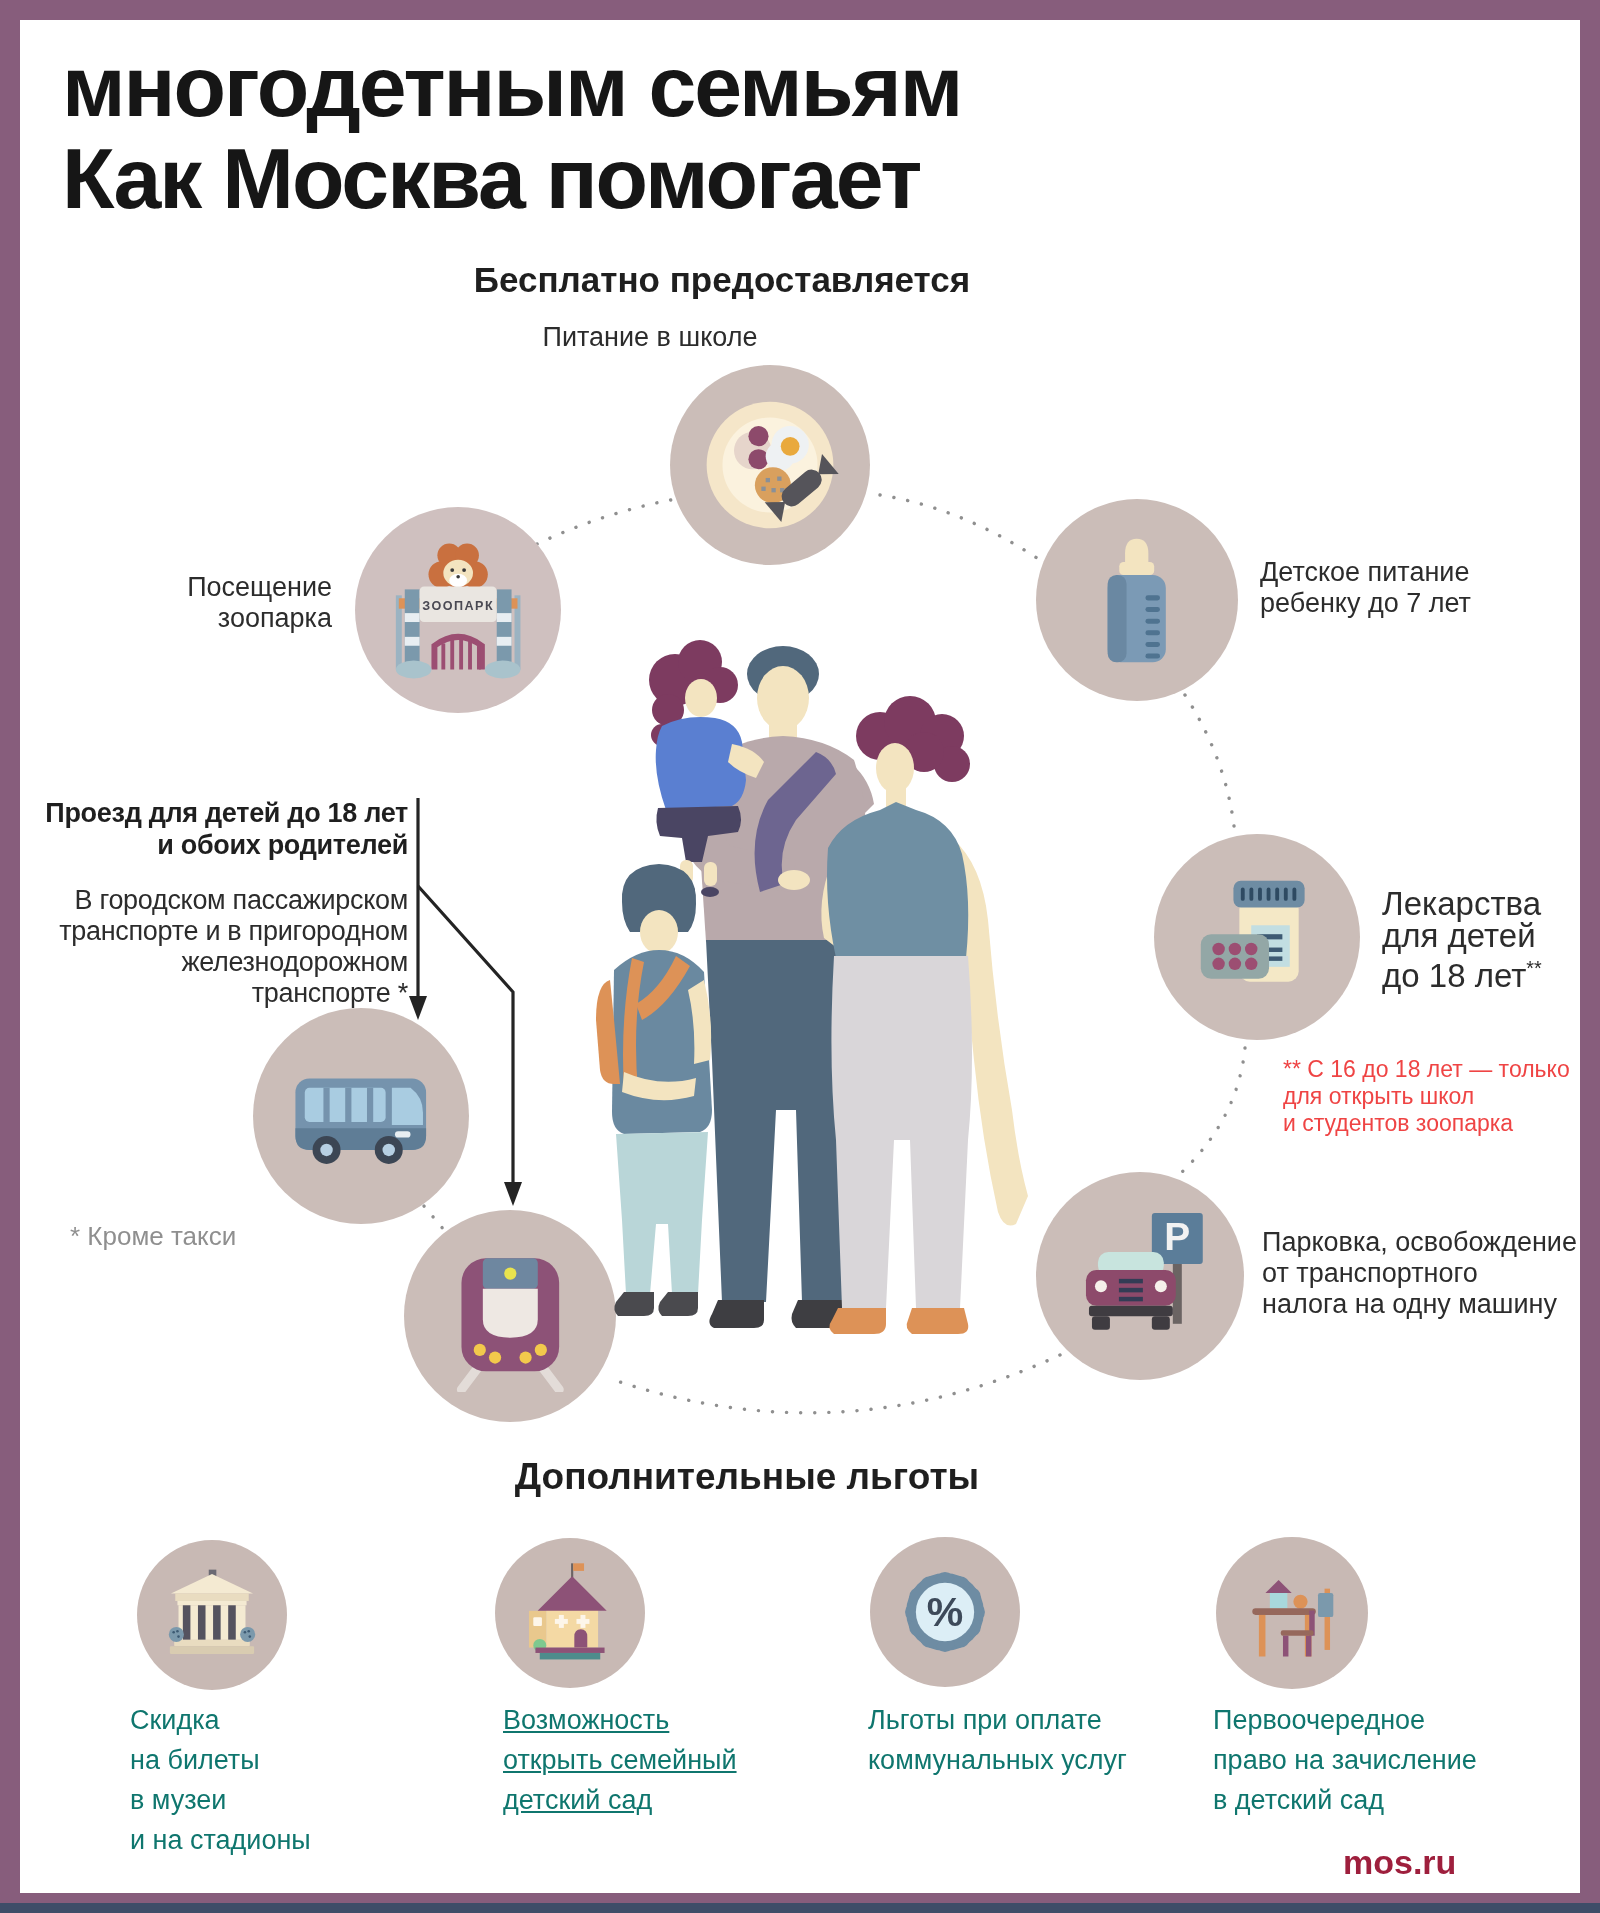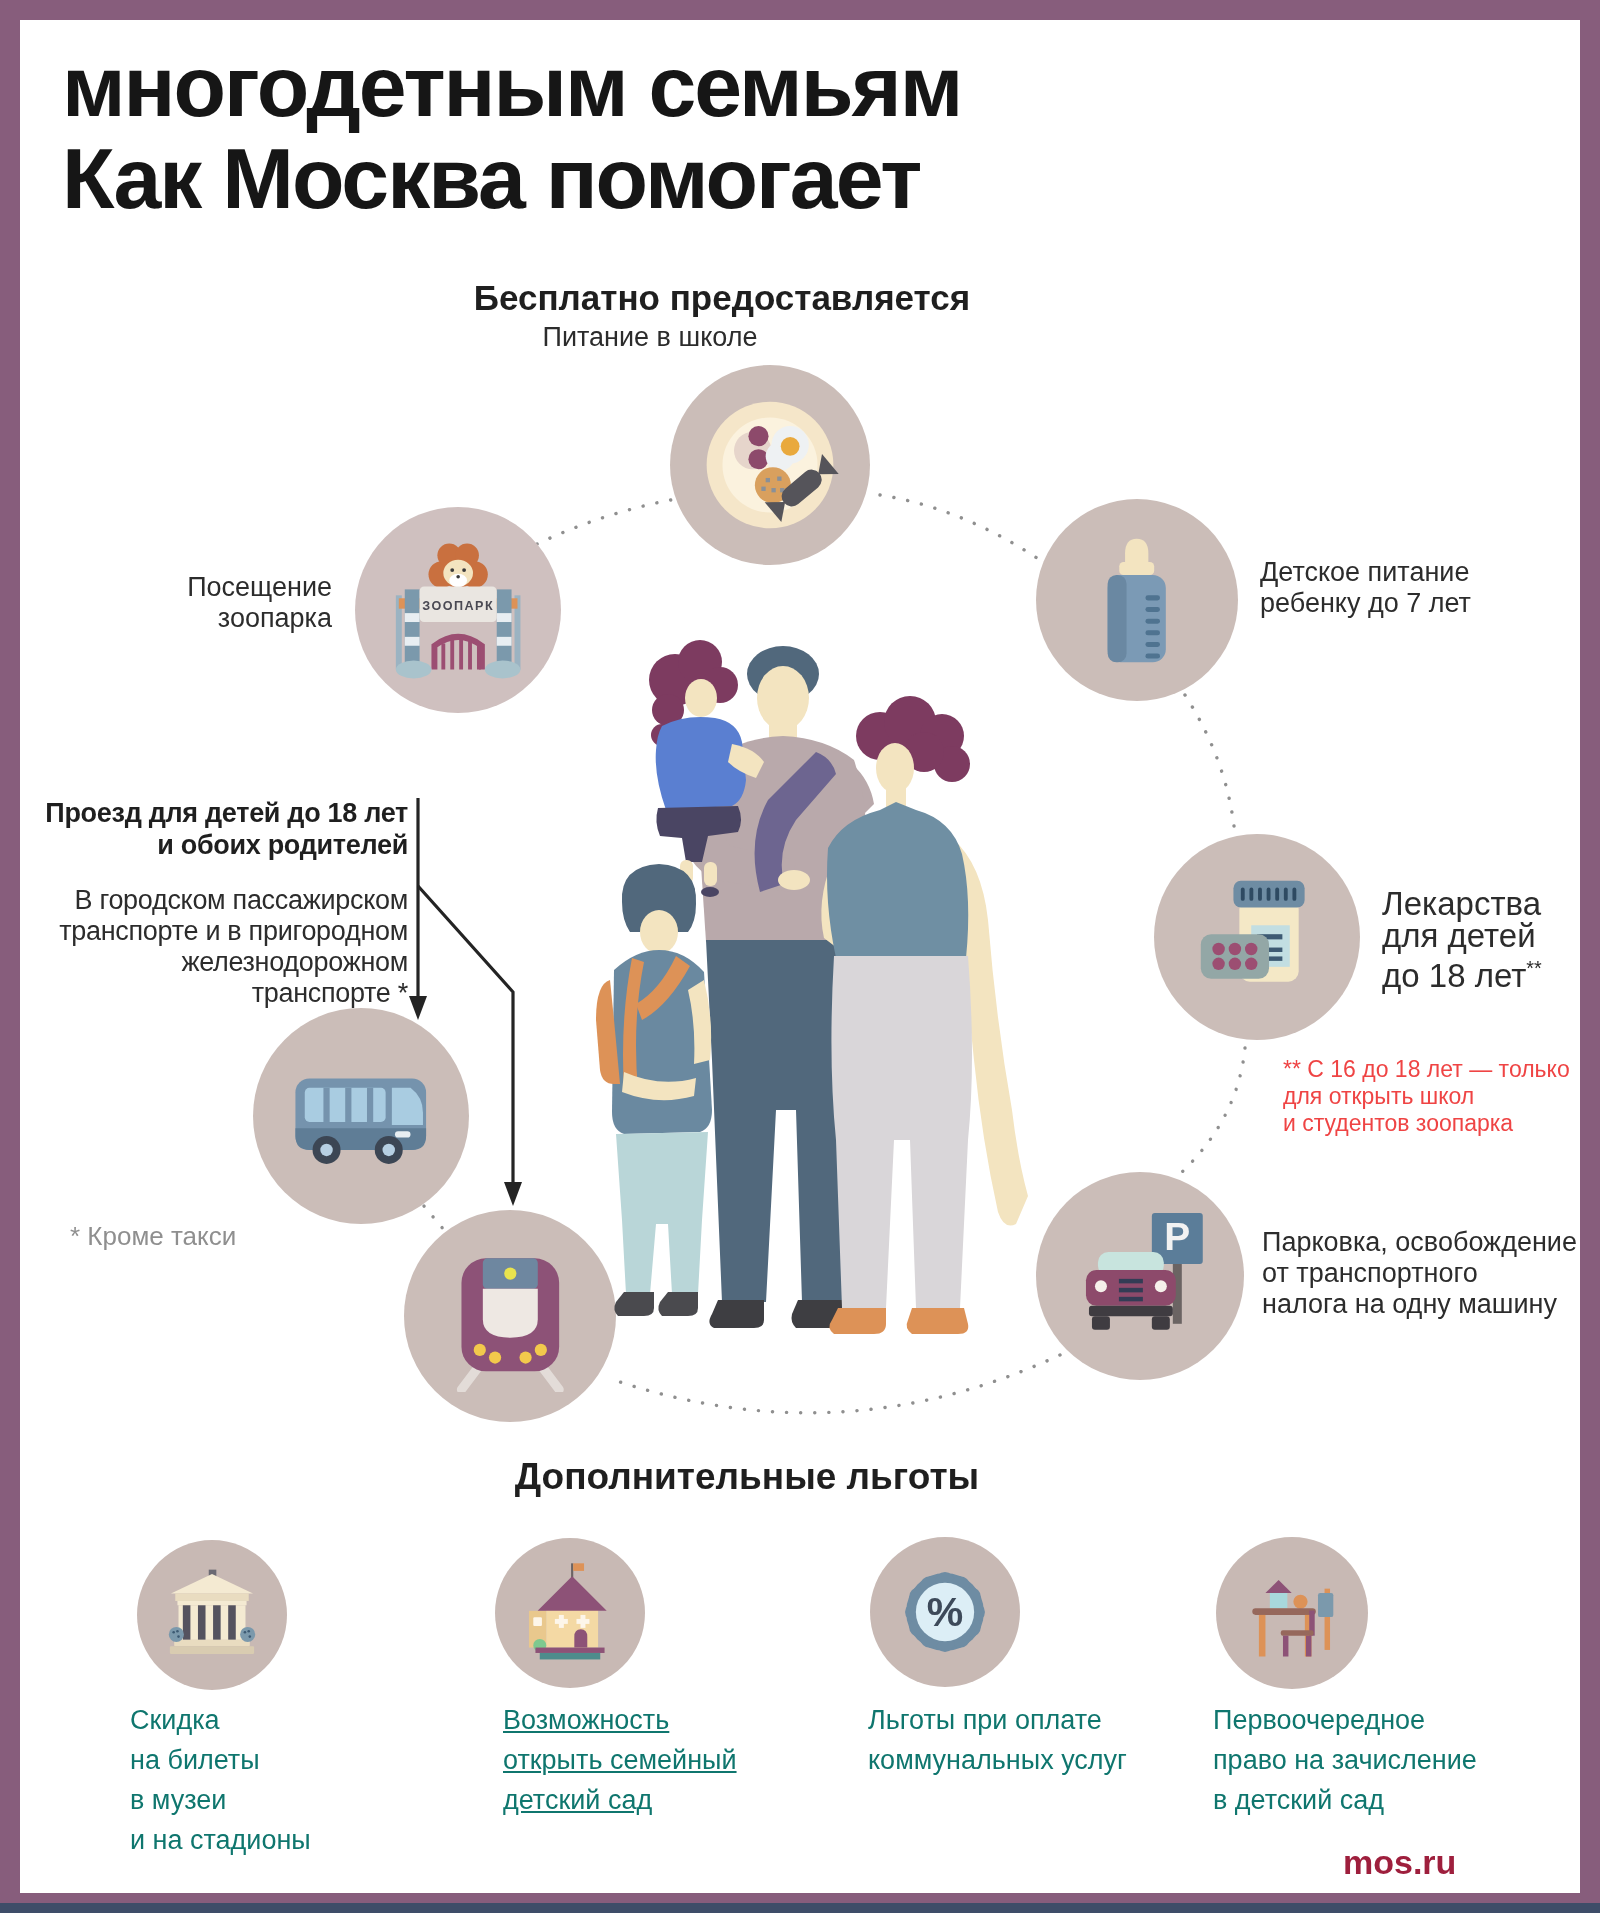--- a/index.html
+++ b/index.html
@@ -50,7 +50,7 @@
     <div>Как Москва помогает</div>
   </div>
 
-  <div class="abs sec-head" style="left:0;width:1444px;top:278px;">Бесплатно предоставляется</div>
+  <div class="abs sec-head" style="left:0;width:1444px;top:260px;">Бесплатно предоставляется</div>
   <div class="abs lbl" style="left:450px;width:400px;top:322px;text-align:center;">Питание в школе</div>
 
   <div class="circle" style="left:670px;top:365px;width:200px;height:200px;">

